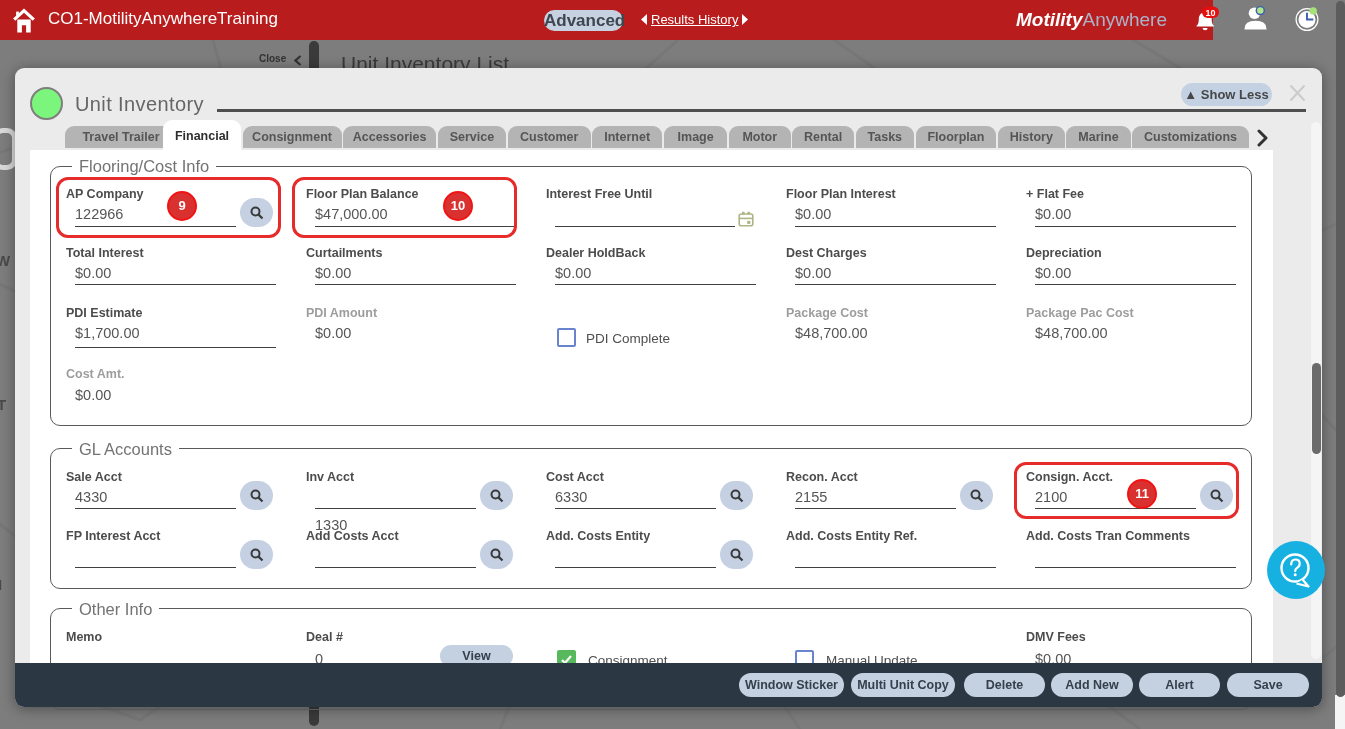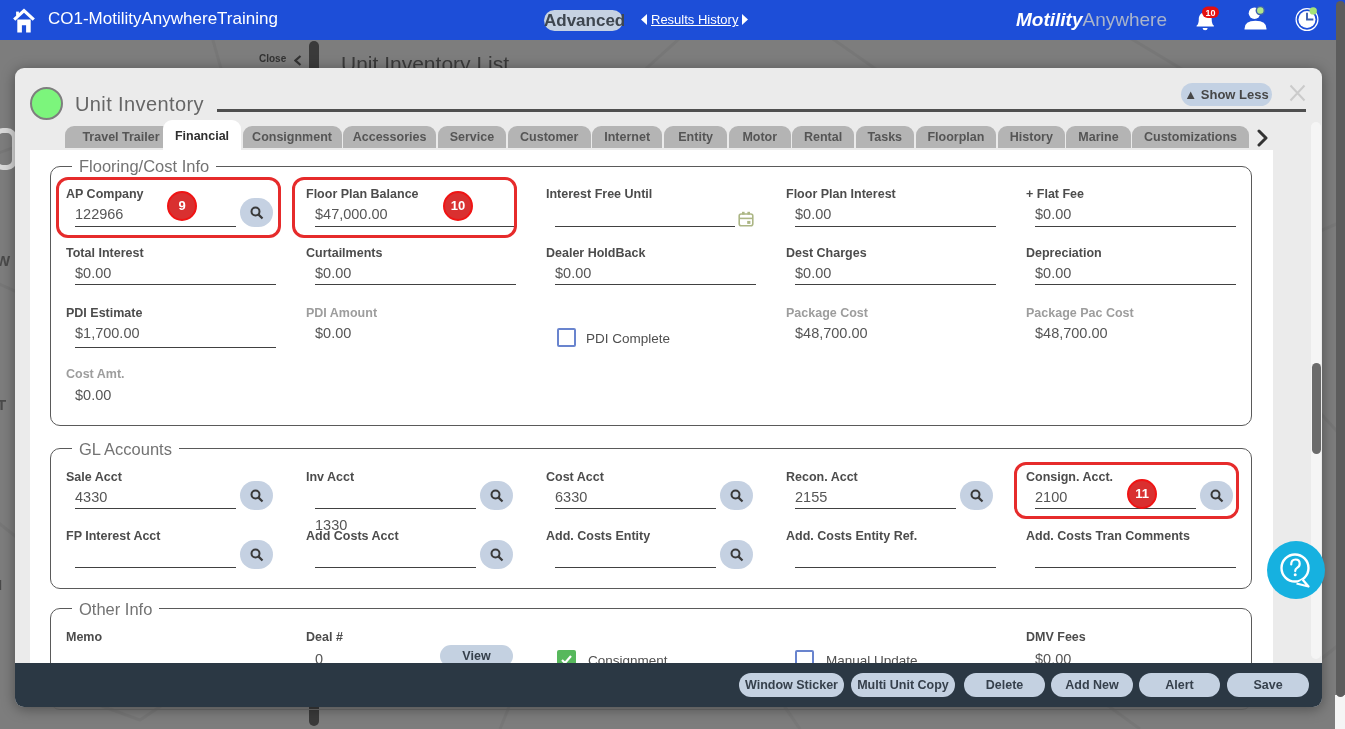--- a/index.html
+++ b/index.html
@@ -7,7 +7,7 @@
   #page{position:relative;width:1345px;height:729px;overflow:hidden;background:#7d7d7d;}
   .abs{position:absolute;}
   
-  #nav{position:absolute;left:0;top:0;width:1345px;height:40px;background:#1d4ed8;z-index:40;}
+  #nav{position:absolute;left:0;top:0;width:1213px;height:40px;background:#b91c1c;z-index:40;}
   
   #dlg{position:absolute;left:15px;top:68px;width:1307px;height:639px;background:#ebebeb;border-radius:9px;box-shadow:0 2px 14px rgba(0,0,0,.38);z-index:20;}
   #content{position:absolute;left:15px;top:82px;width:1243px;height:513px;background:#ffffff;}

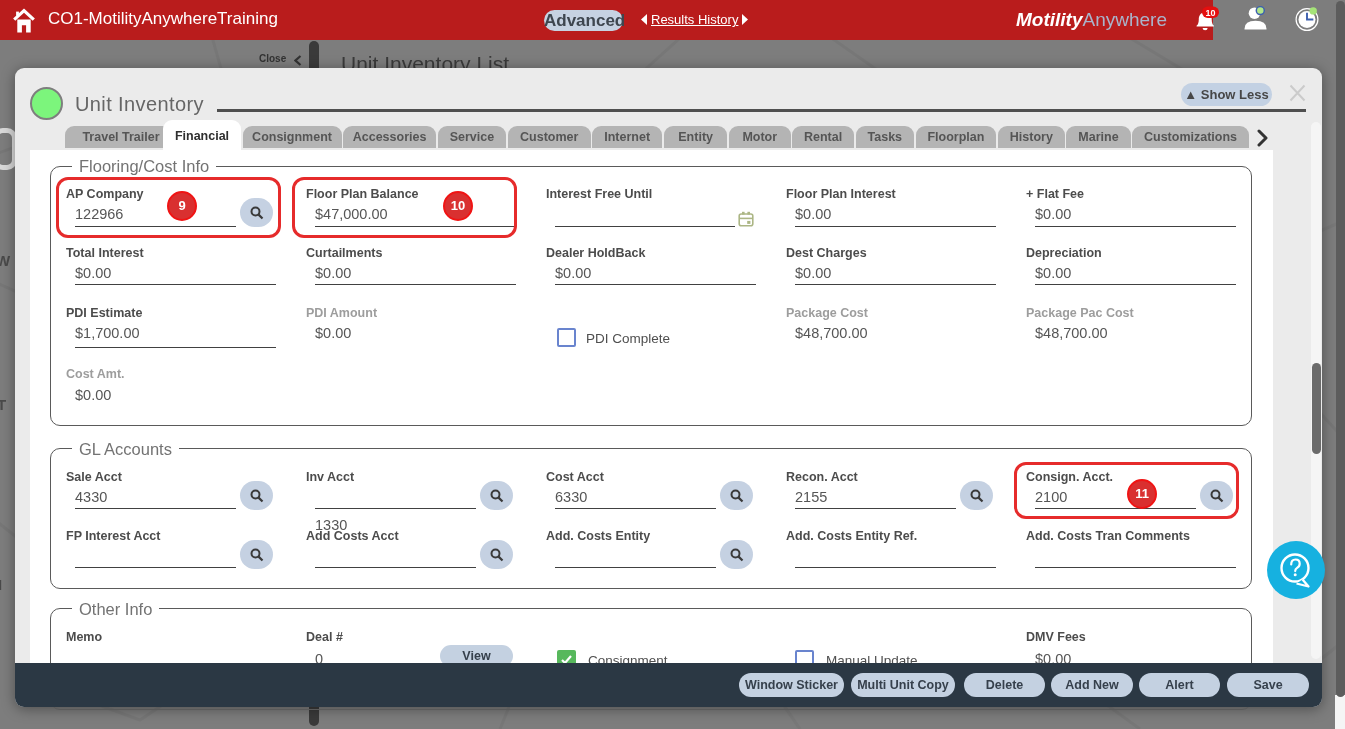--- a/index.html
+++ b/index.html
@@ -108,7 +108,7 @@
       <span class="abs" style="left:422.5px;top:58px;width:68.9px;height:22px;background:#b4b4b4;border-radius:9px 9px 0 0;font-size:12.5px;font-weight:bold;color:#555555;text-align:center;line-height:22px;">Service</span>
       <span class="abs" style="left:492.9px;top:58px;width:82.7px;height:22px;background:#b4b4b4;border-radius:9px 9px 0 0;font-size:12.5px;font-weight:bold;color:#555555;text-align:center;line-height:22px;">Customer</span>
       <span class="abs" style="left:577.1px;top:58px;width:70.2px;height:22px;background:#b4b4b4;border-radius:9px 9px 0 0;font-size:12.5px;font-weight:bold;color:#555555;text-align:center;line-height:22px;">Internet</span>
-      <span class="abs" style="left:649px;top:58px;width:63.3px;height:22px;background:#b4b4b4;border-radius:9px 9px 0 0;font-size:12.5px;font-weight:bold;color:#555555;text-align:center;line-height:22px;">Entity</span>
+      <span class="abs" style="left:649px;top:58px;width:63.3px;height:22px;background:#b4b4b4;border-radius:9px 9px 0 0;font-size:12.5px;font-weight:bold;color:#555555;text-align:center;line-height:22px;">Image</span>
       <span class="abs" style="left:713.8px;top:58px;width:61.9px;height:22px;background:#b4b4b4;border-radius:9px 9px 0 0;font-size:12.5px;font-weight:bold;color:#555555;text-align:center;line-height:22px;">Motor</span>
       <span class="abs" style="left:777px;top:58px;width:62.1px;height:22px;background:#b4b4b4;border-radius:9px 9px 0 0;font-size:12.5px;font-weight:bold;color:#555555;text-align:center;line-height:22px;">Rental</span>
       <span class="abs" style="left:840.6px;top:58px;width:58.4px;height:22px;background:#b4b4b4;border-radius:9px 9px 0 0;font-size:12.5px;font-weight:bold;color:#555555;text-align:center;line-height:22px;">Tasks</span>

